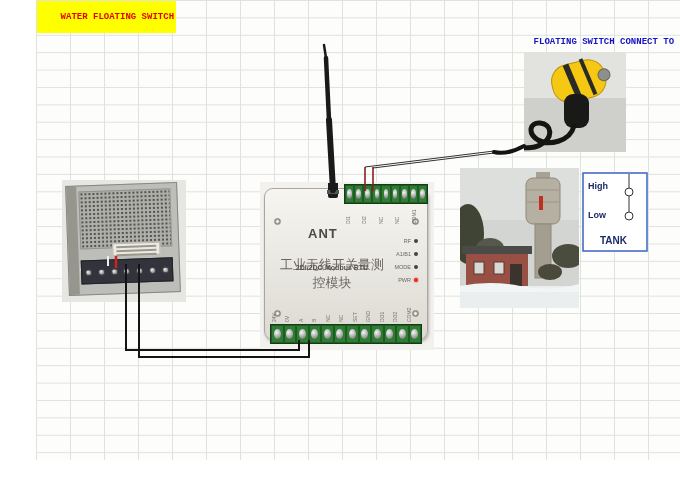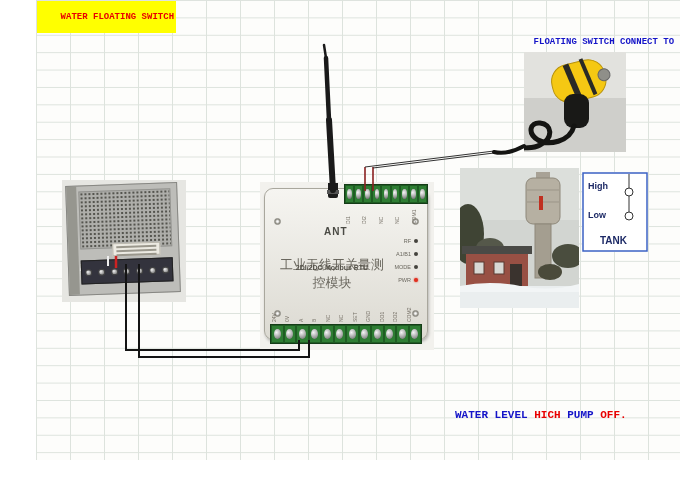--- a/index.html
+++ b/index.html
@@ -59,7 +59,7 @@
   #module .term-bottom { left:10px; top:142px; width:152px; height:20px; }
   #module .ant-port { position:absolute; left:68px; top:2px; width:10px; height:14px;
     background:#1c1c1c; border-radius:2px; }
-  #module .ant-label { position:absolute; left:64px; top:44px; font-size:10px; font-weight:bold;
+  #module .ant-label { position:absolute; left:48px; top:44px; font-size:13px; font-weight:bold;
     color:#4a4a44; letter-spacing:1px; font-family:"Liberation Sans",sans-serif; }
   #module .cn { position:absolute; left:16px; top:74px; width:112px; text-align:center;
     font-size:13px; color:#6a675e; font-family:Liberation Mono, monospace; }

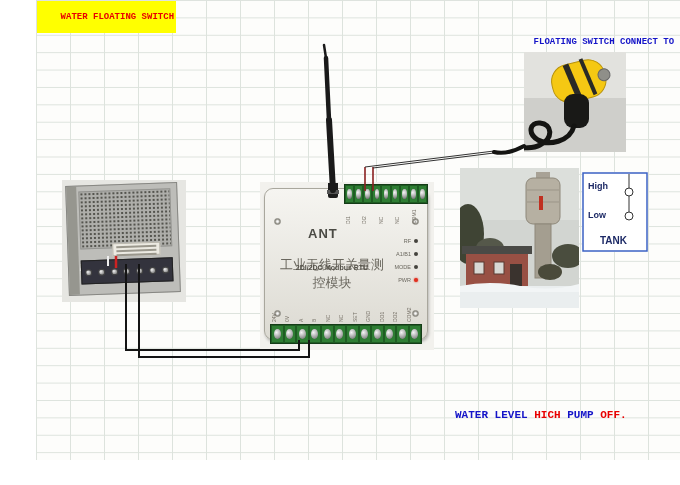--- a/index.html
+++ b/index.html
@@ -245,7 +245,6 @@
 
 
   <div id="pump-note" class="note">
-    <div class="l2"><span class="blue">WATER LEVEL </span><span class="red">HICH</span><span class="blue"> PUMP </span><span class="red">OFF.</span></div>
   </div>
 
   <svg id="overlay" width="680" height="485" viewBox="0 0 680 485">

